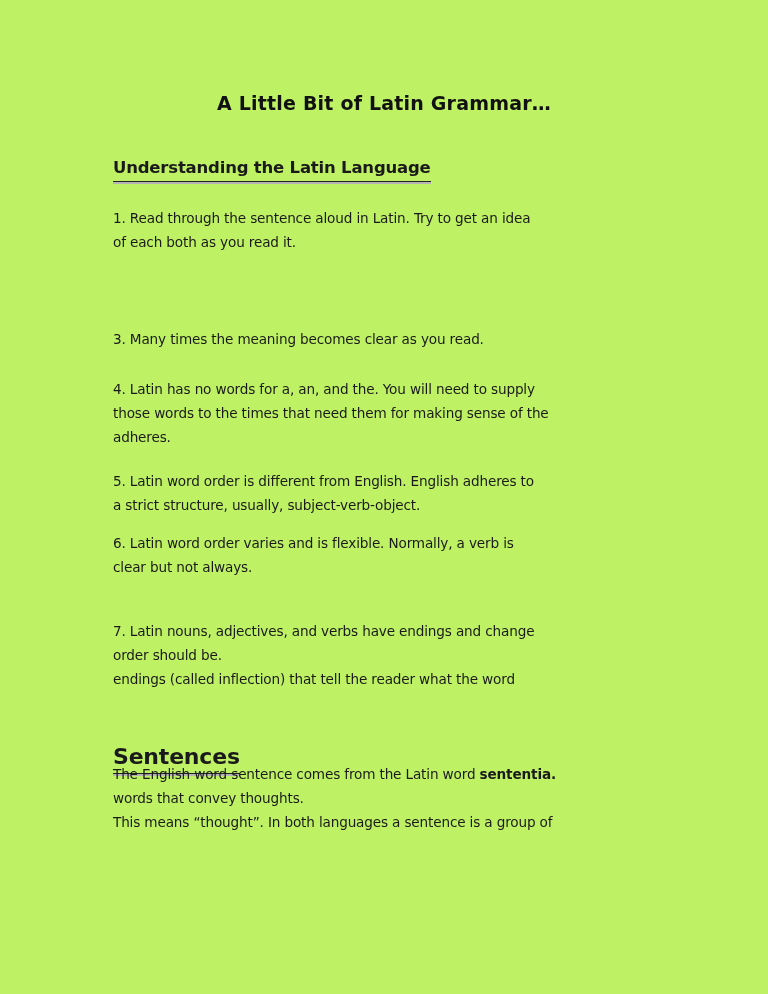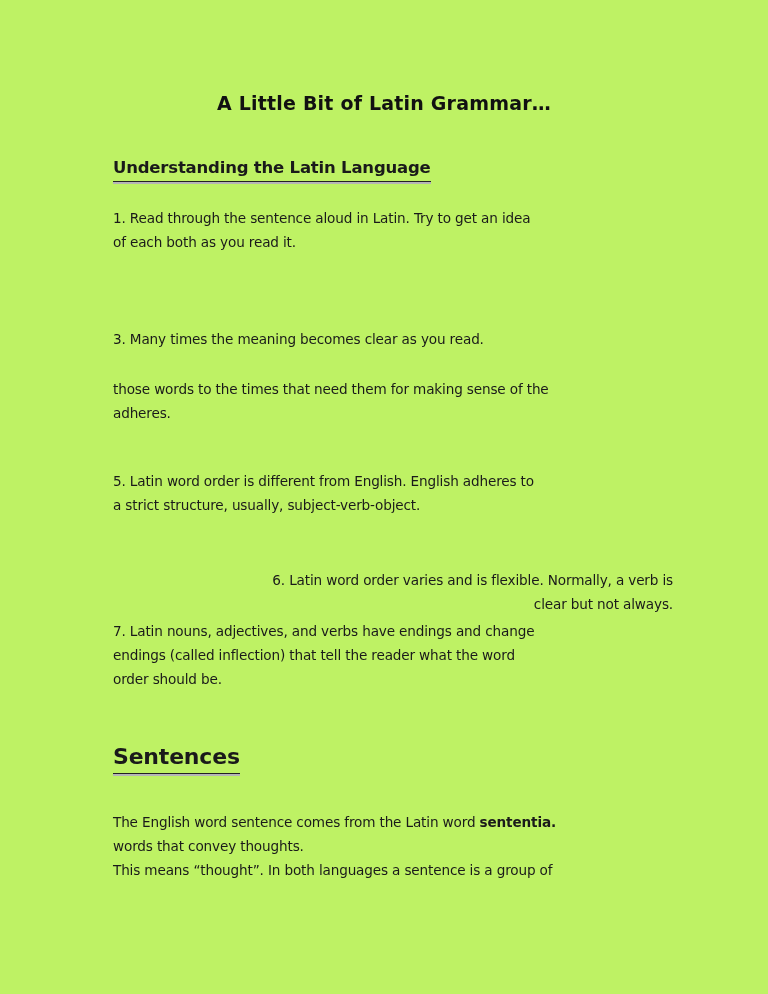--- a/index.html
+++ b/index.html
@@ -85,6 +85,7 @@
   </div>
 
   <div class="para" style="top:377px;">
+    <span class="line">4.  Latin has no words for a, an, and the.  You will need to supply</span>
     <span class="line">those words to the times that need them for making sense of the</span>
     <span class="line">adheres.</span>
   </div>

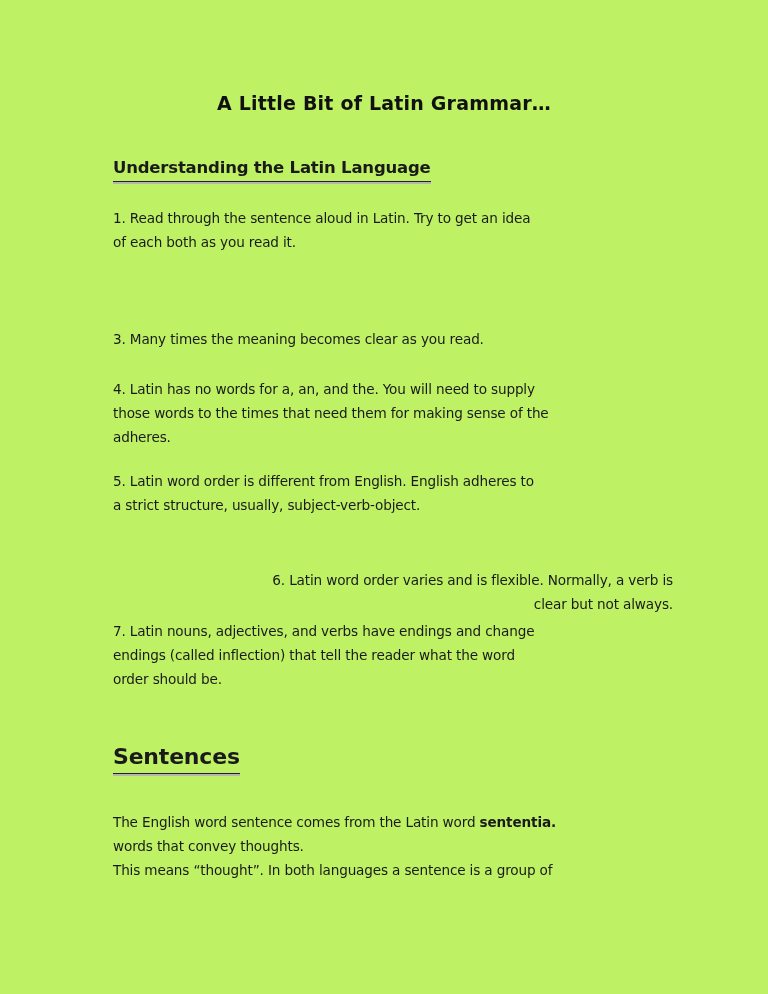--- a/index.html
+++ b/index.html
@@ -95,7 +95,7 @@
     <span class="line">a strict structure, usually, subject-verb-object.</span>
   </div>
 
-  <div class="para" style="top:568px;text-align:right;">
+  <div class="para" style="top:531px;">
     <span class="line">6.  Latin word order varies and is flexible.  Normally, a verb is</span>
     <span class="line">clear but not always.</span>
   </div>

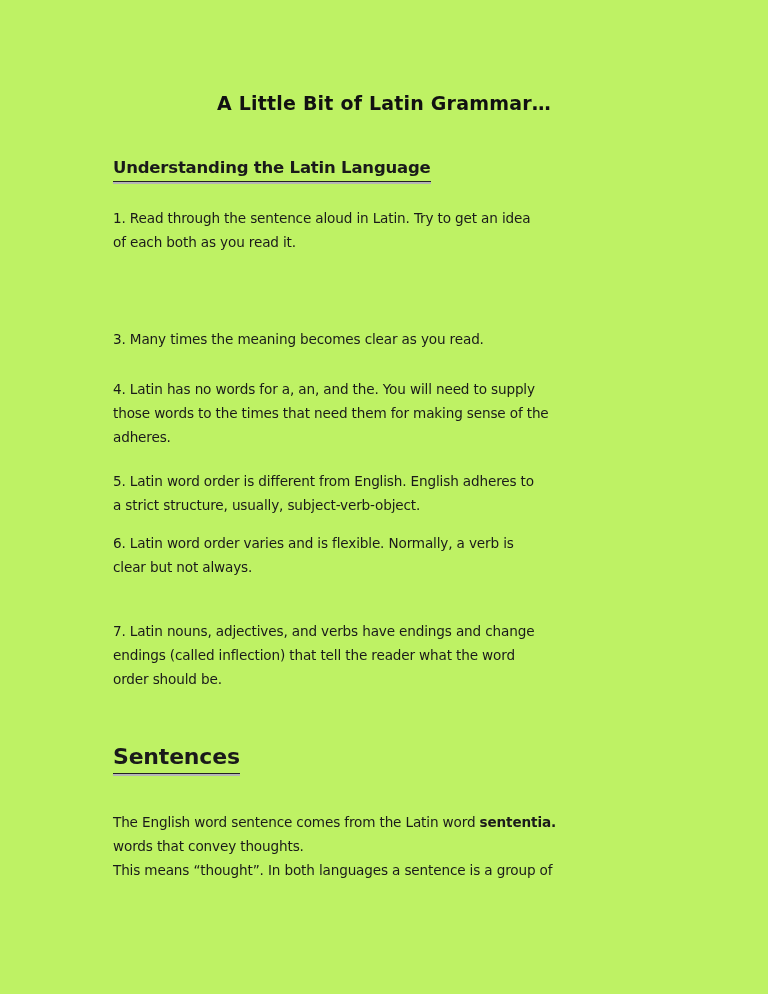--- a/index.html
+++ b/index.html
@@ -102,8 +102,8 @@
 
   <div class="para" style="top:619px;">
     <span class="line">7.  Latin nouns, adjectives, and verbs have endings and change</span>
+    <span class="line">order should be.</span>
     <span class="line">endings (called inflection) that tell the reader what the word</span>
-    <span class="line">order should be.</span>
   </div>
 
   <div class="heading heading-2">Sentences</div>

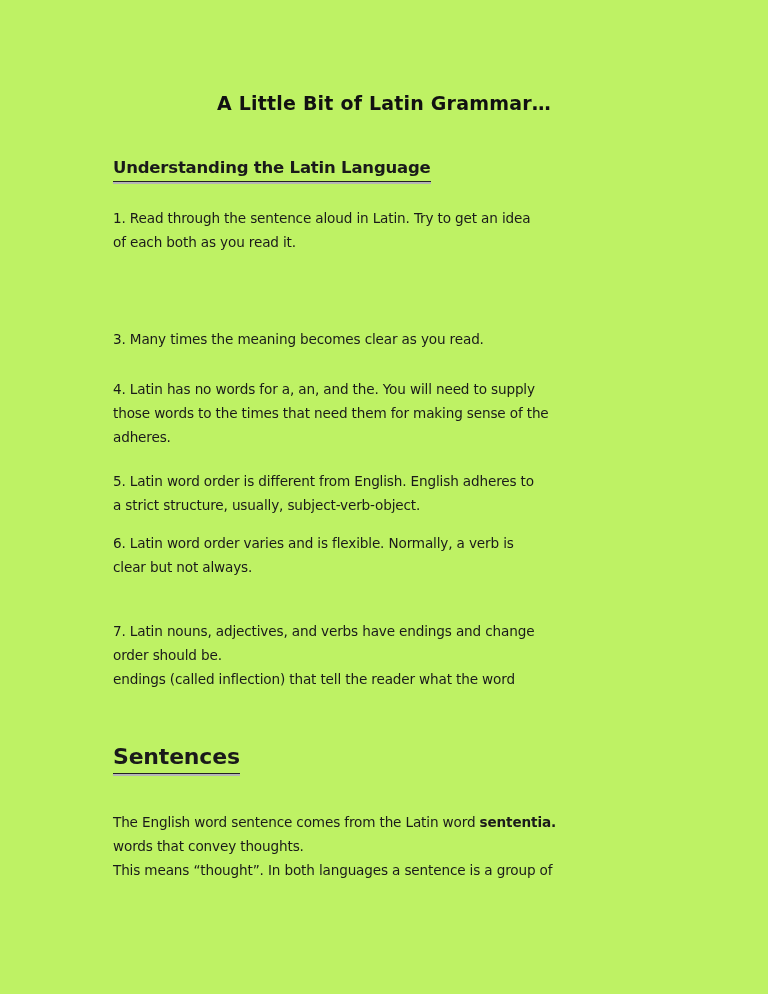--- a/index.html
+++ b/index.html
@@ -108,7 +108,7 @@
 
   <div class="heading heading-2">Sentences</div>
 
-  <div class="para" style="top:810px;">
+  <div class="para" style="top:762px;">
     <span class="line"><span>The English word sentence comes from the Latin word </span><span class="bold">sententia.</span></span>
     <span class="line">words that convey thoughts.</span>
     <span class="line">This means “thought”.  In both languages a sentence is a group of</span>

